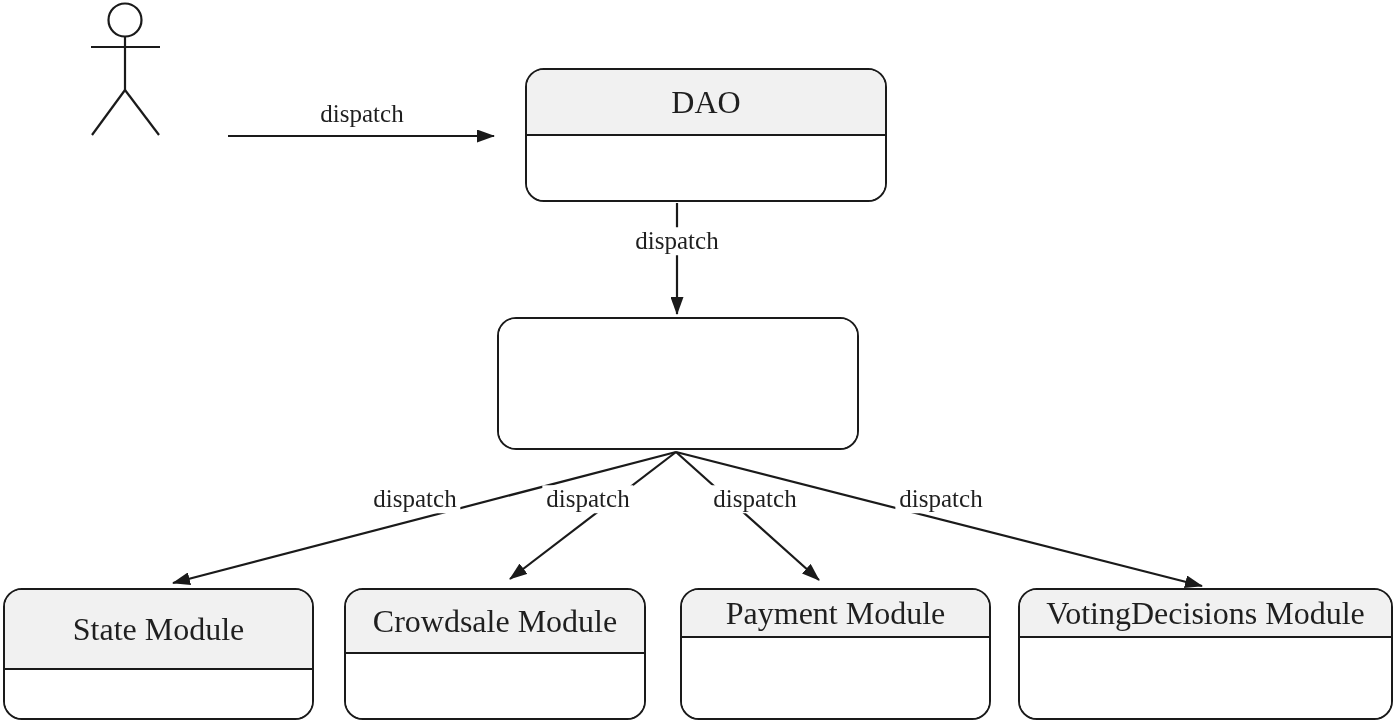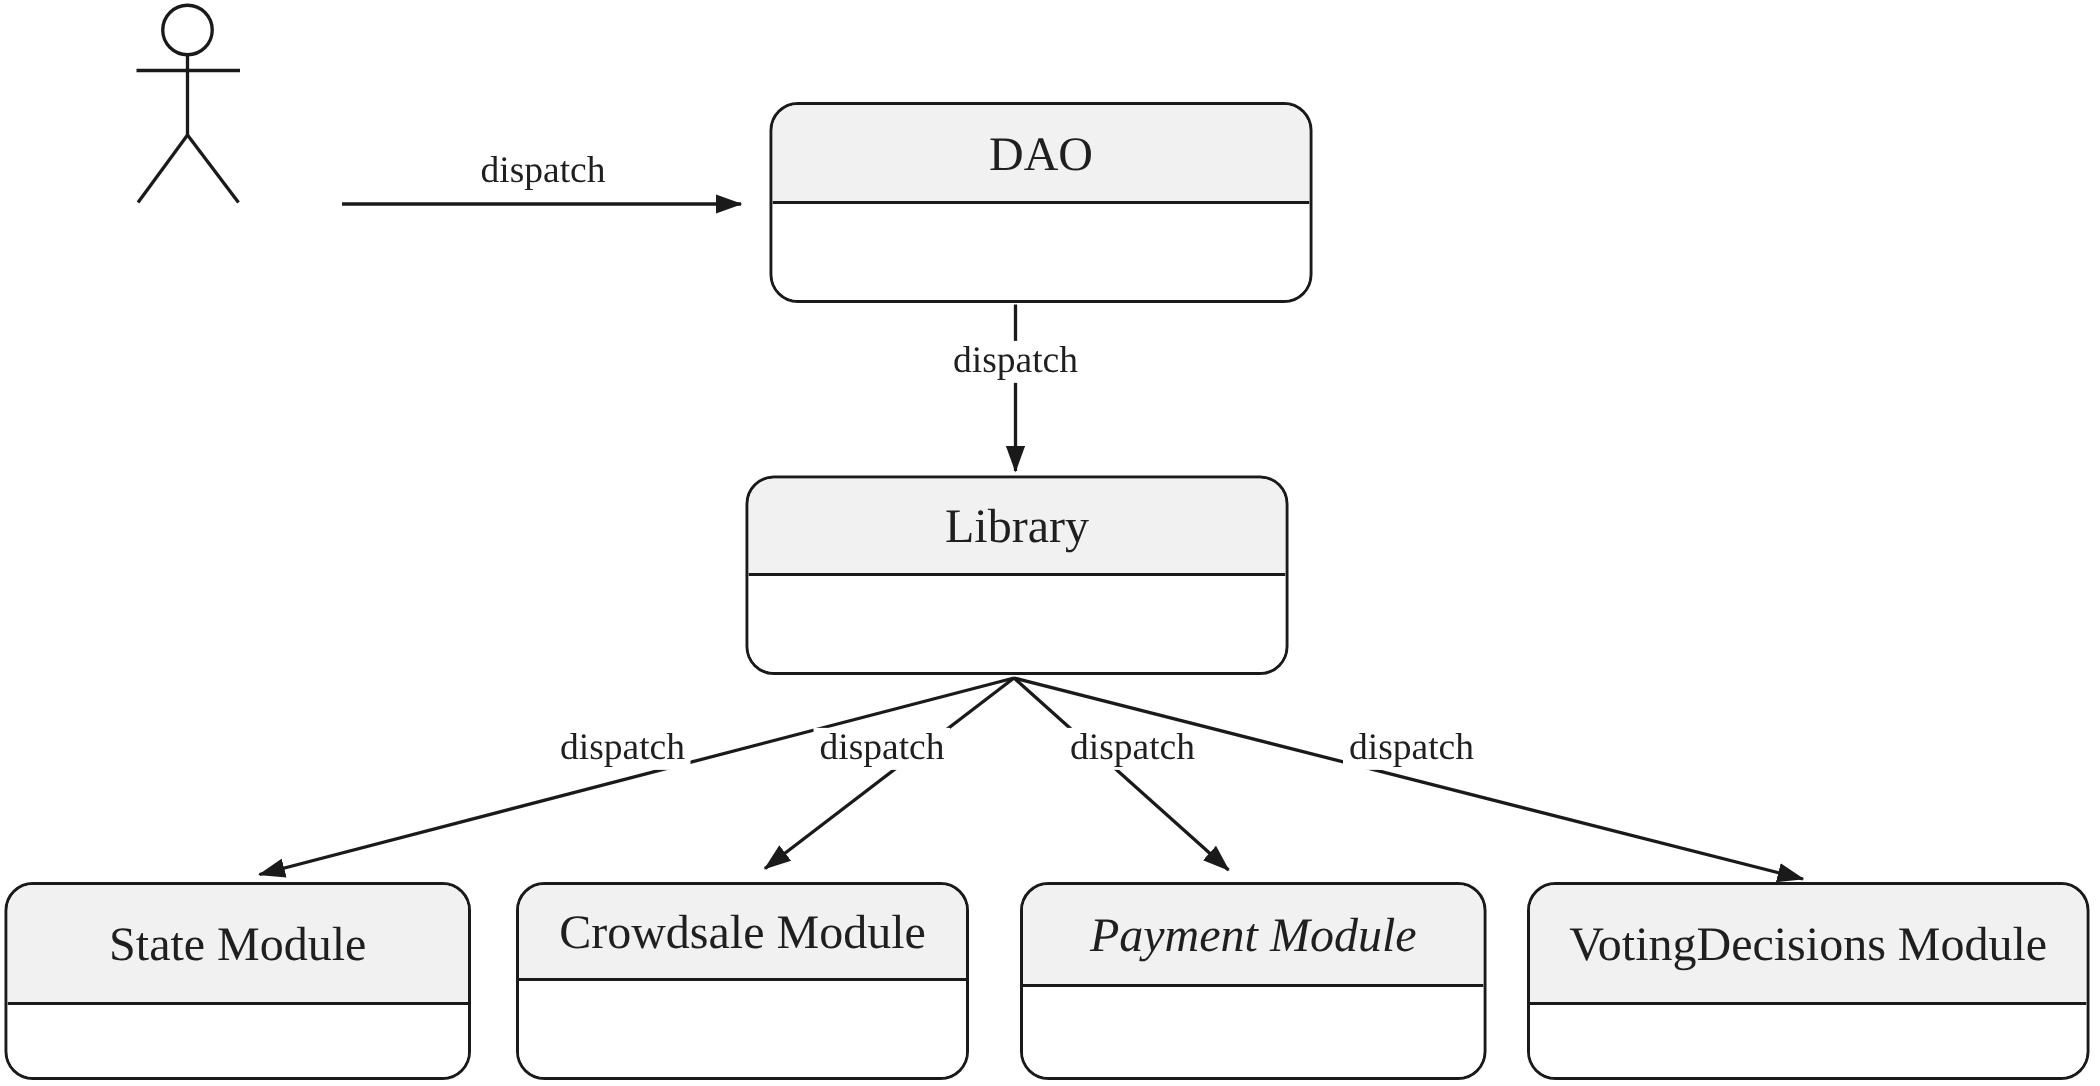--- a/index.html
+++ b/index.html
@@ -110,7 +110,7 @@
   <div class="actor-label">
   </div>
 
-  <div class="node" style="left:513px; top:68px; width:362px; height:134px;text-align:center;">
+  <div class="node" style="left:525px; top:68px; width:362px; height:134px;text-align:center;">
     <div class="node-header" style="height:66px;">
       <span class="node-title">DAO</span>
     </div>

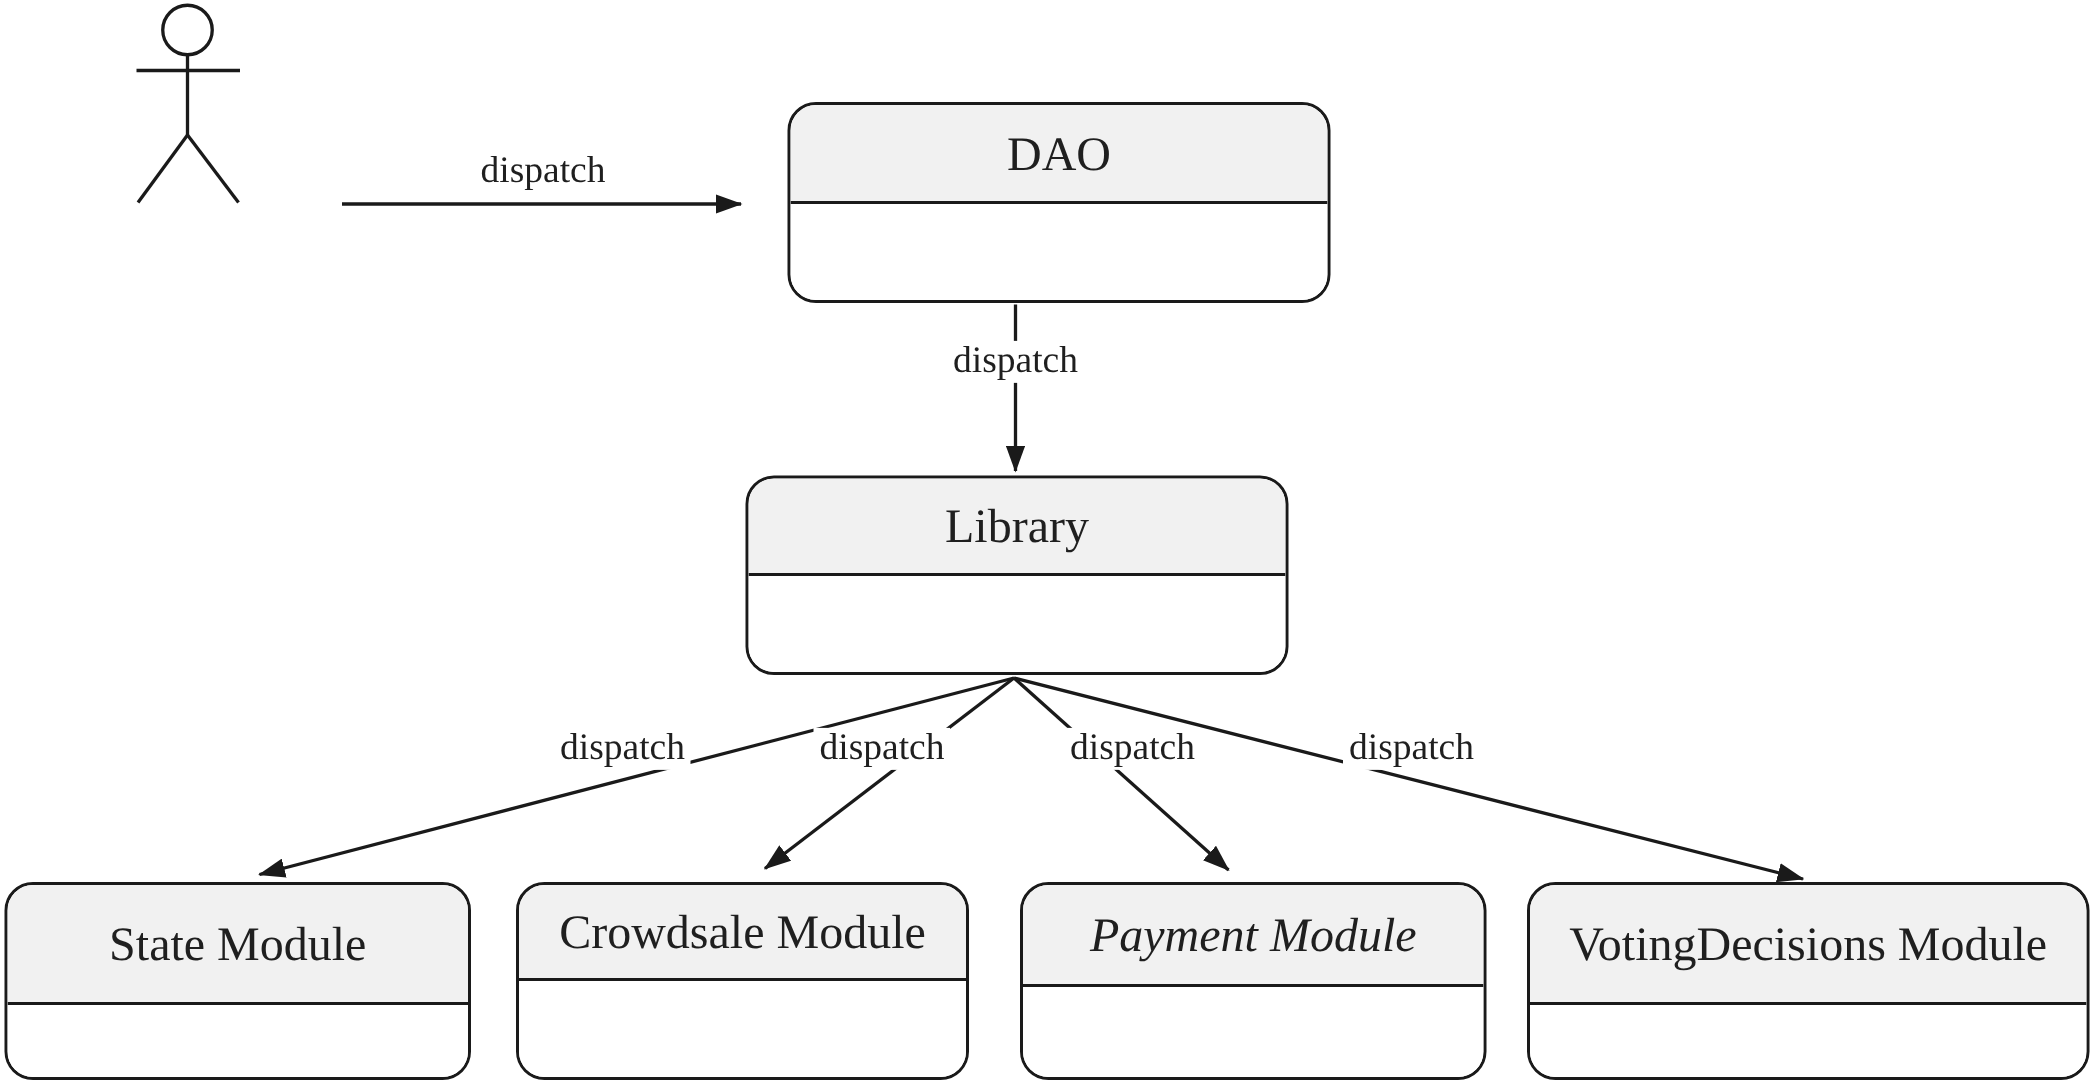--- a/index.html
+++ b/index.html
@@ -118,9 +118,6 @@
   </div>
 
   <div class="node" style="left:497px; top:317px; width:362px; height:133px;">
-    <div class="node-header" style="height:65px;">
-      <span class="node-title">Library</span>
-    </div>
     <div class="node-body"></div>
   </div>
 

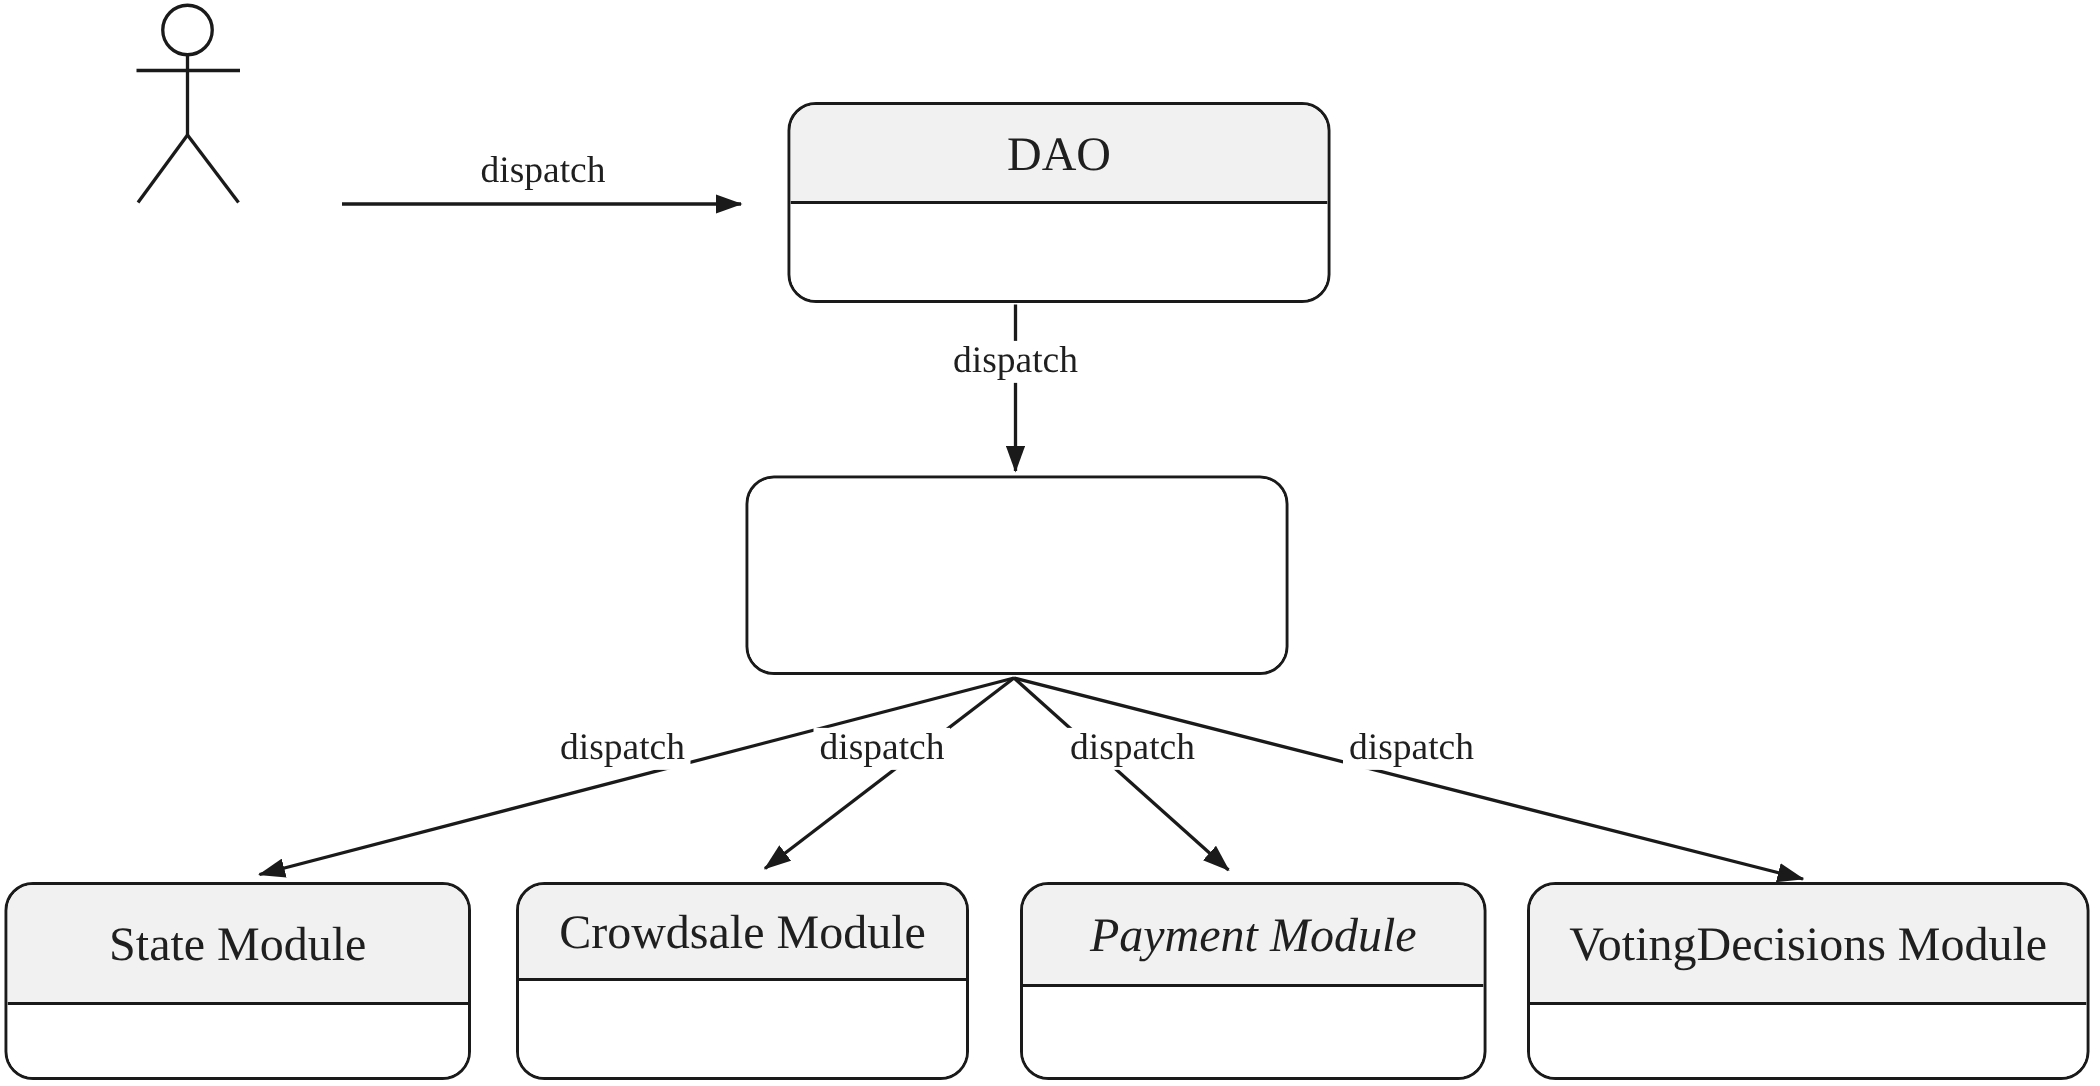--- a/index.html
+++ b/index.html
@@ -136,7 +136,7 @@
   </div>
 
   <div class="node" style="left:680px; top:588px; width:311px; height:132px;">
-    <div class="node-header" style="height:68px;font-style:italic;">
+    <div class="node-header" style="height:48px;">
       <span class="node-title">Payment Module</span>
     </div>
     <div class="node-body"></div>

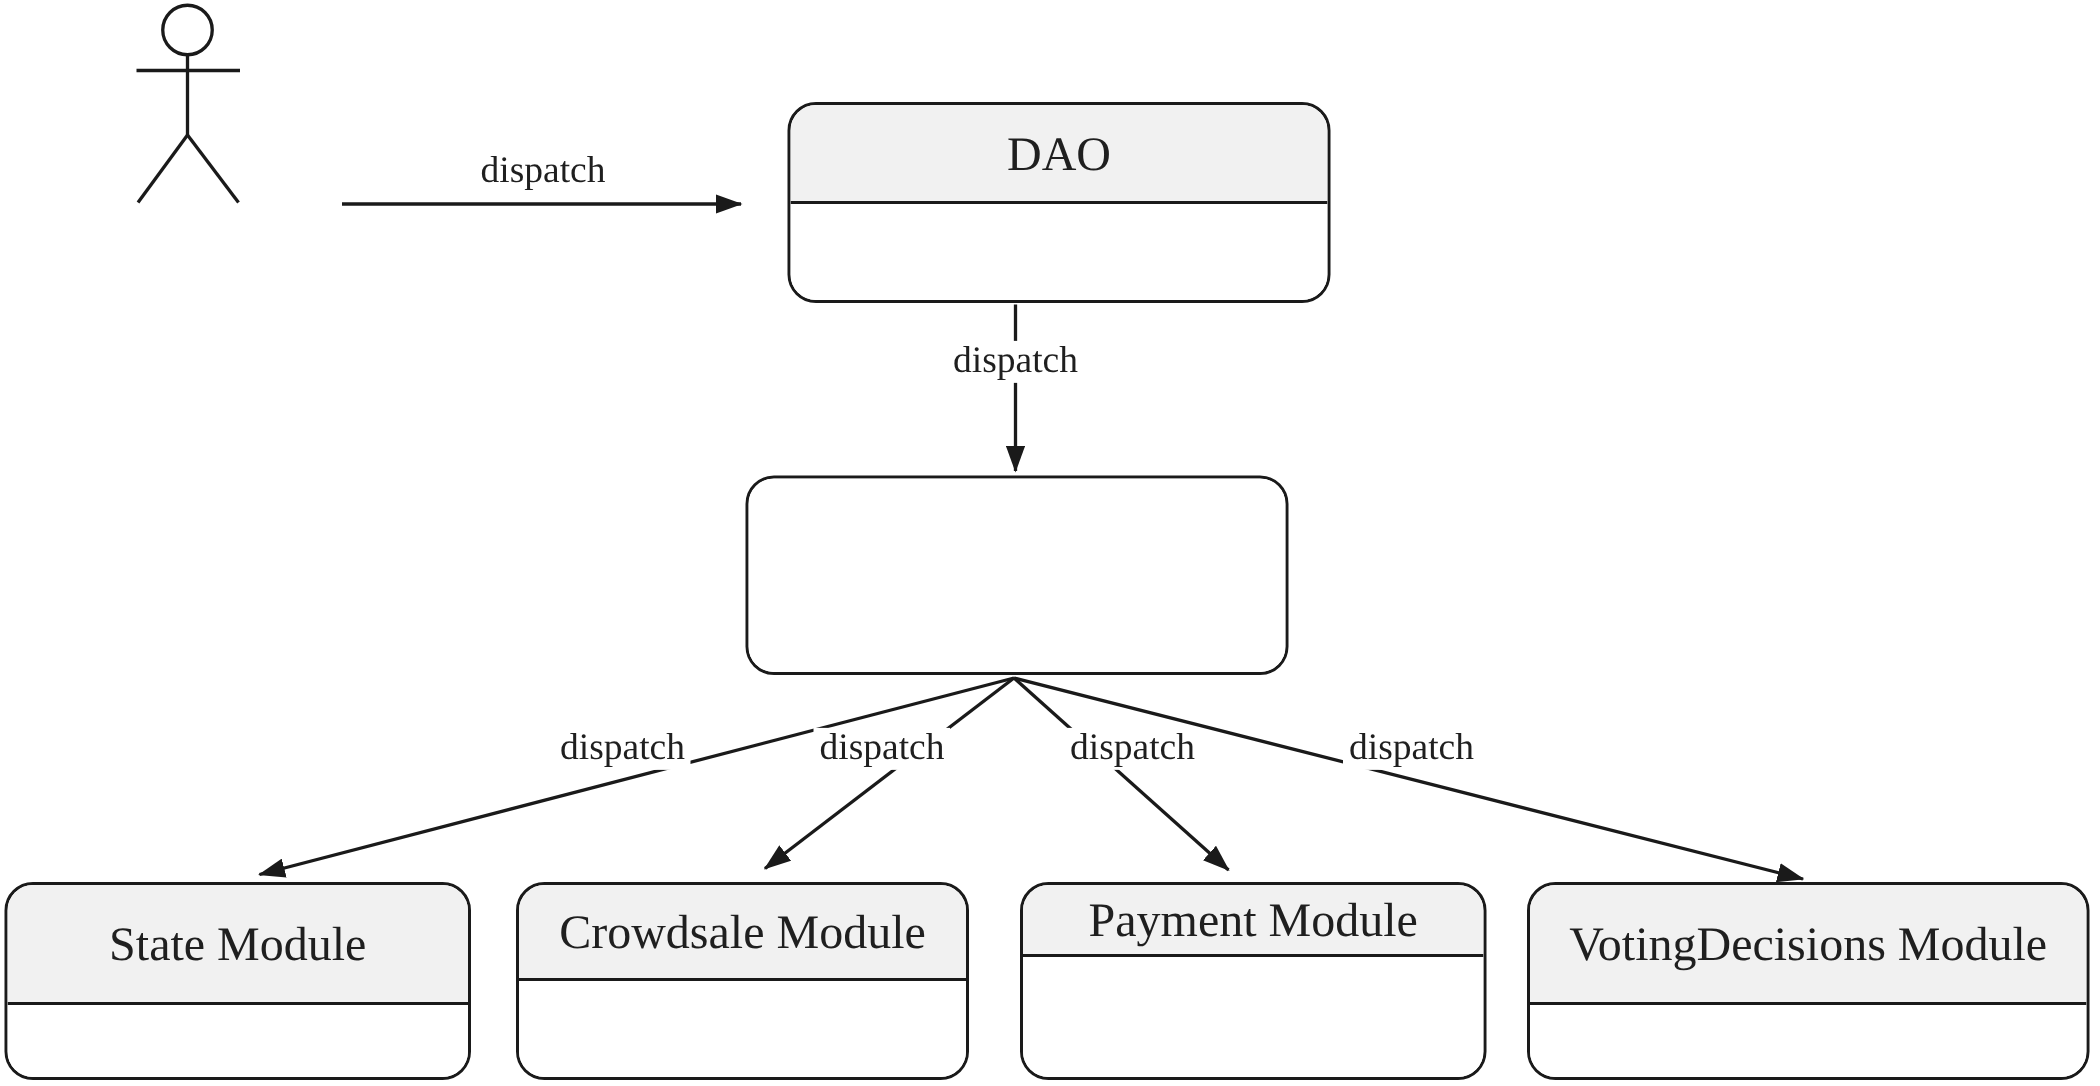--- a/index.html
+++ b/index.html
@@ -143,7 +143,7 @@
   </div>
 
   <div class="node" style="left:1018px; top:588px; width:375px; height:132px;">
-    <div class="node-header" style="height:80px;">
+    <div class="node-header" style="height:48px;">
       <span class="node-title">VotingDecisions Module</span>
     </div>
     <div class="node-body"></div>

